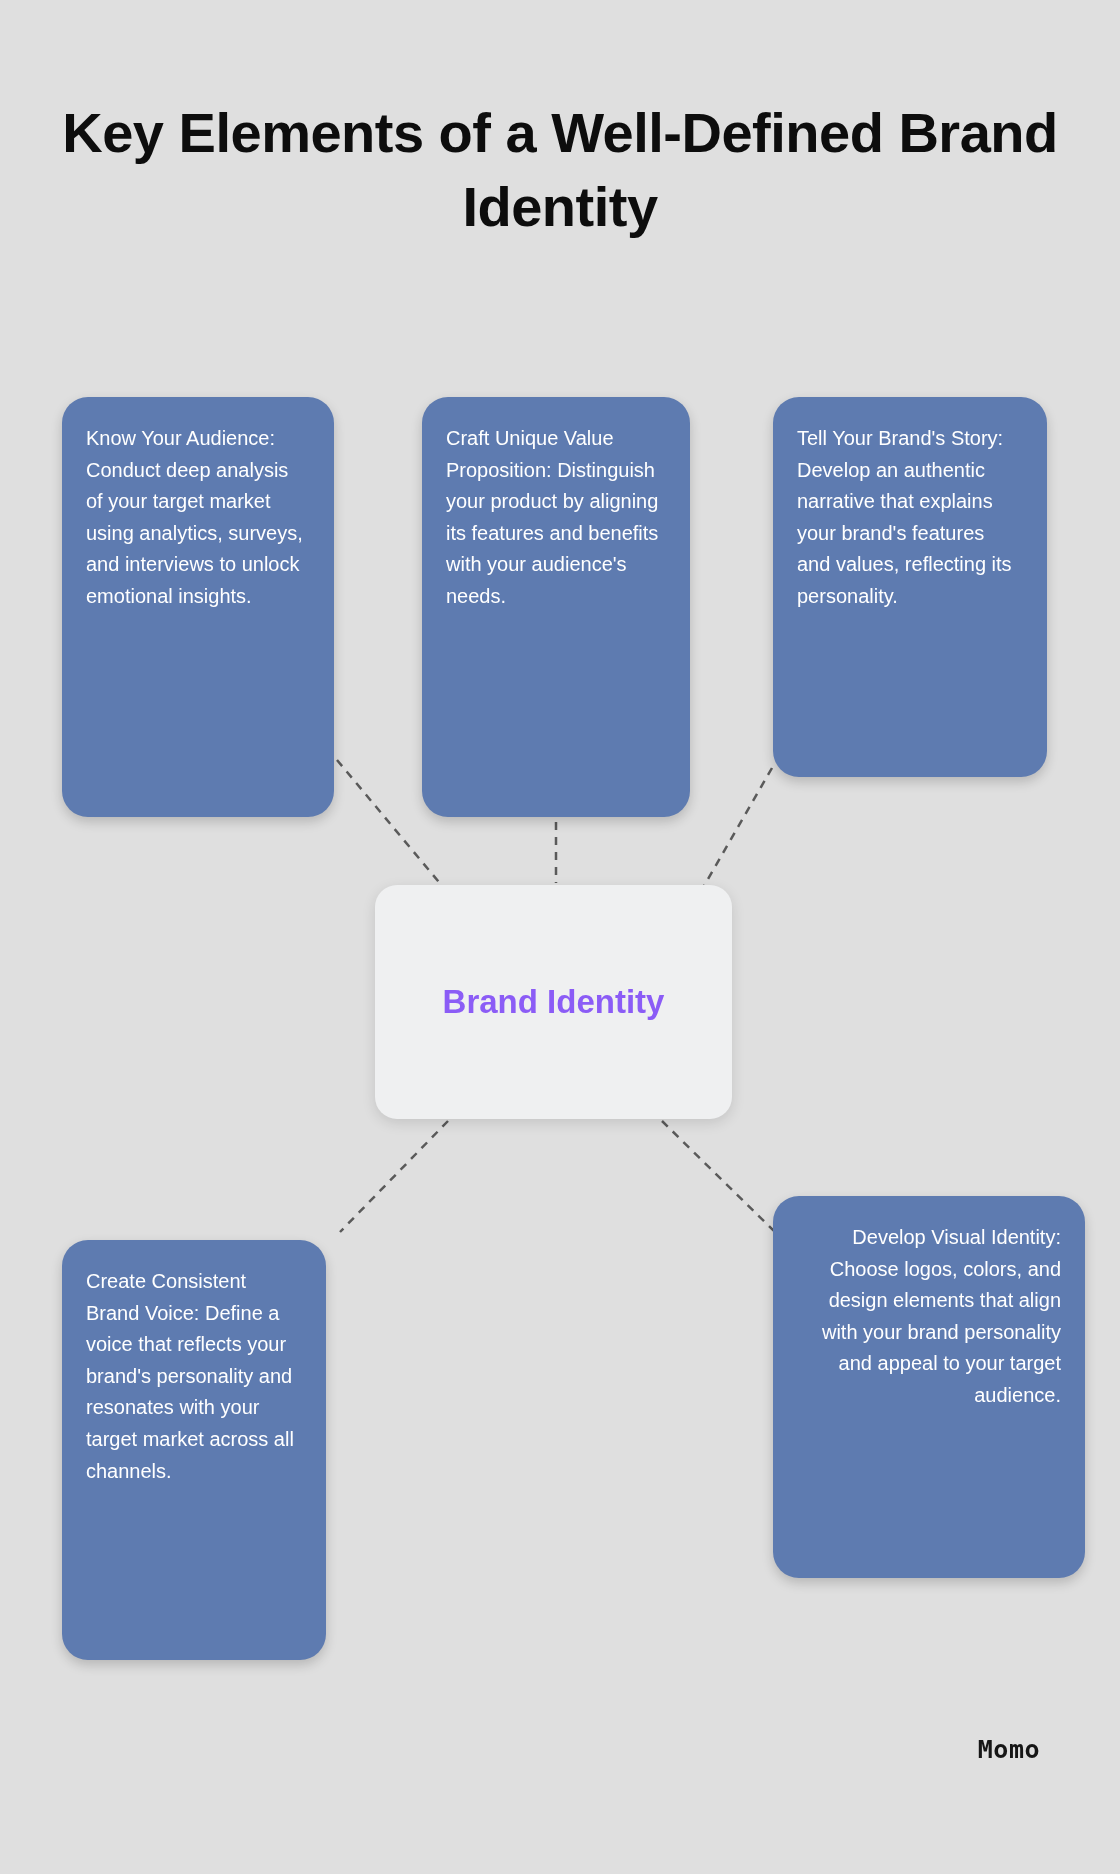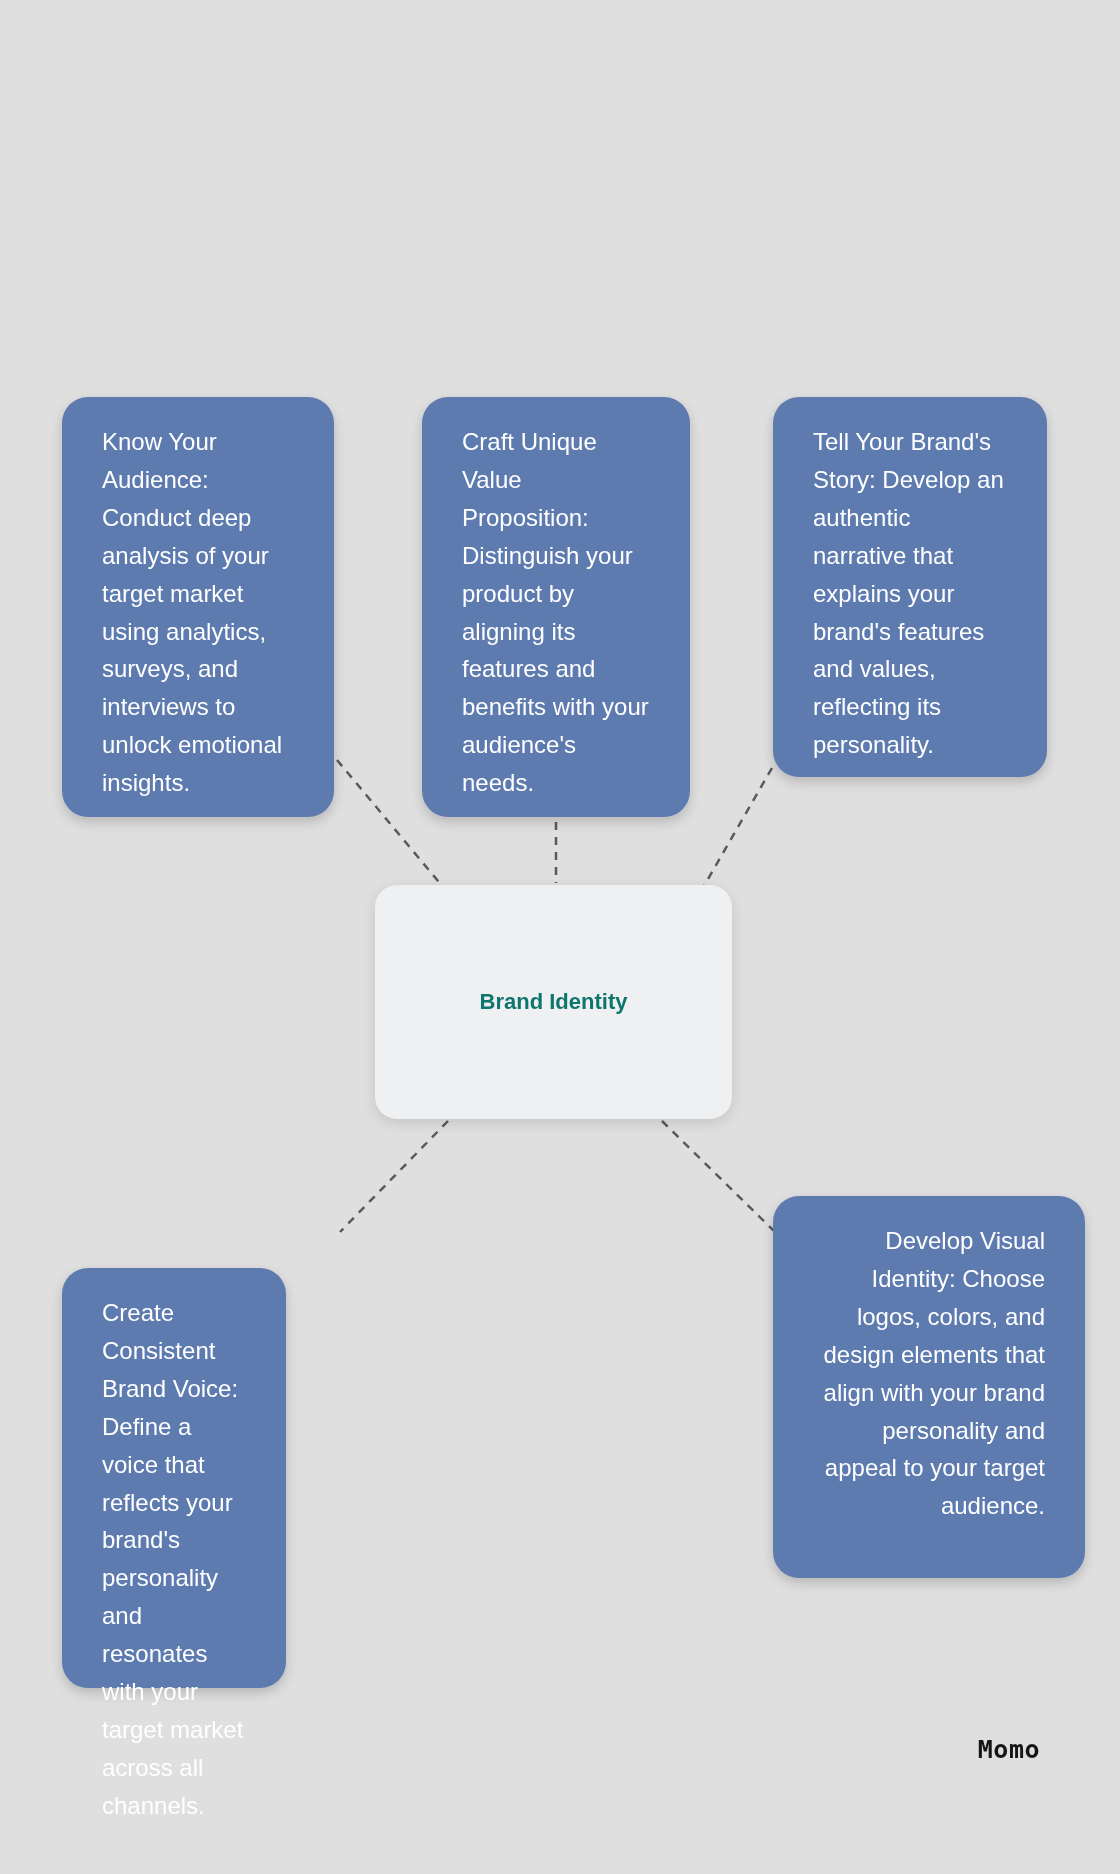--- a/index.html
+++ b/index.html
@@ -87,6 +87,7 @@
 
 <div class="canvas">
 
+  <h1 class="title">Key Elements of a Well-Defined Brand Identity</h1>
 
   <svg class="connector-layer" viewBox="0 0 1120 1874" xmlns="http://www.w3.org/2000/svg">
     <line x1="337" y1="760" x2="448" y2="893"></line>

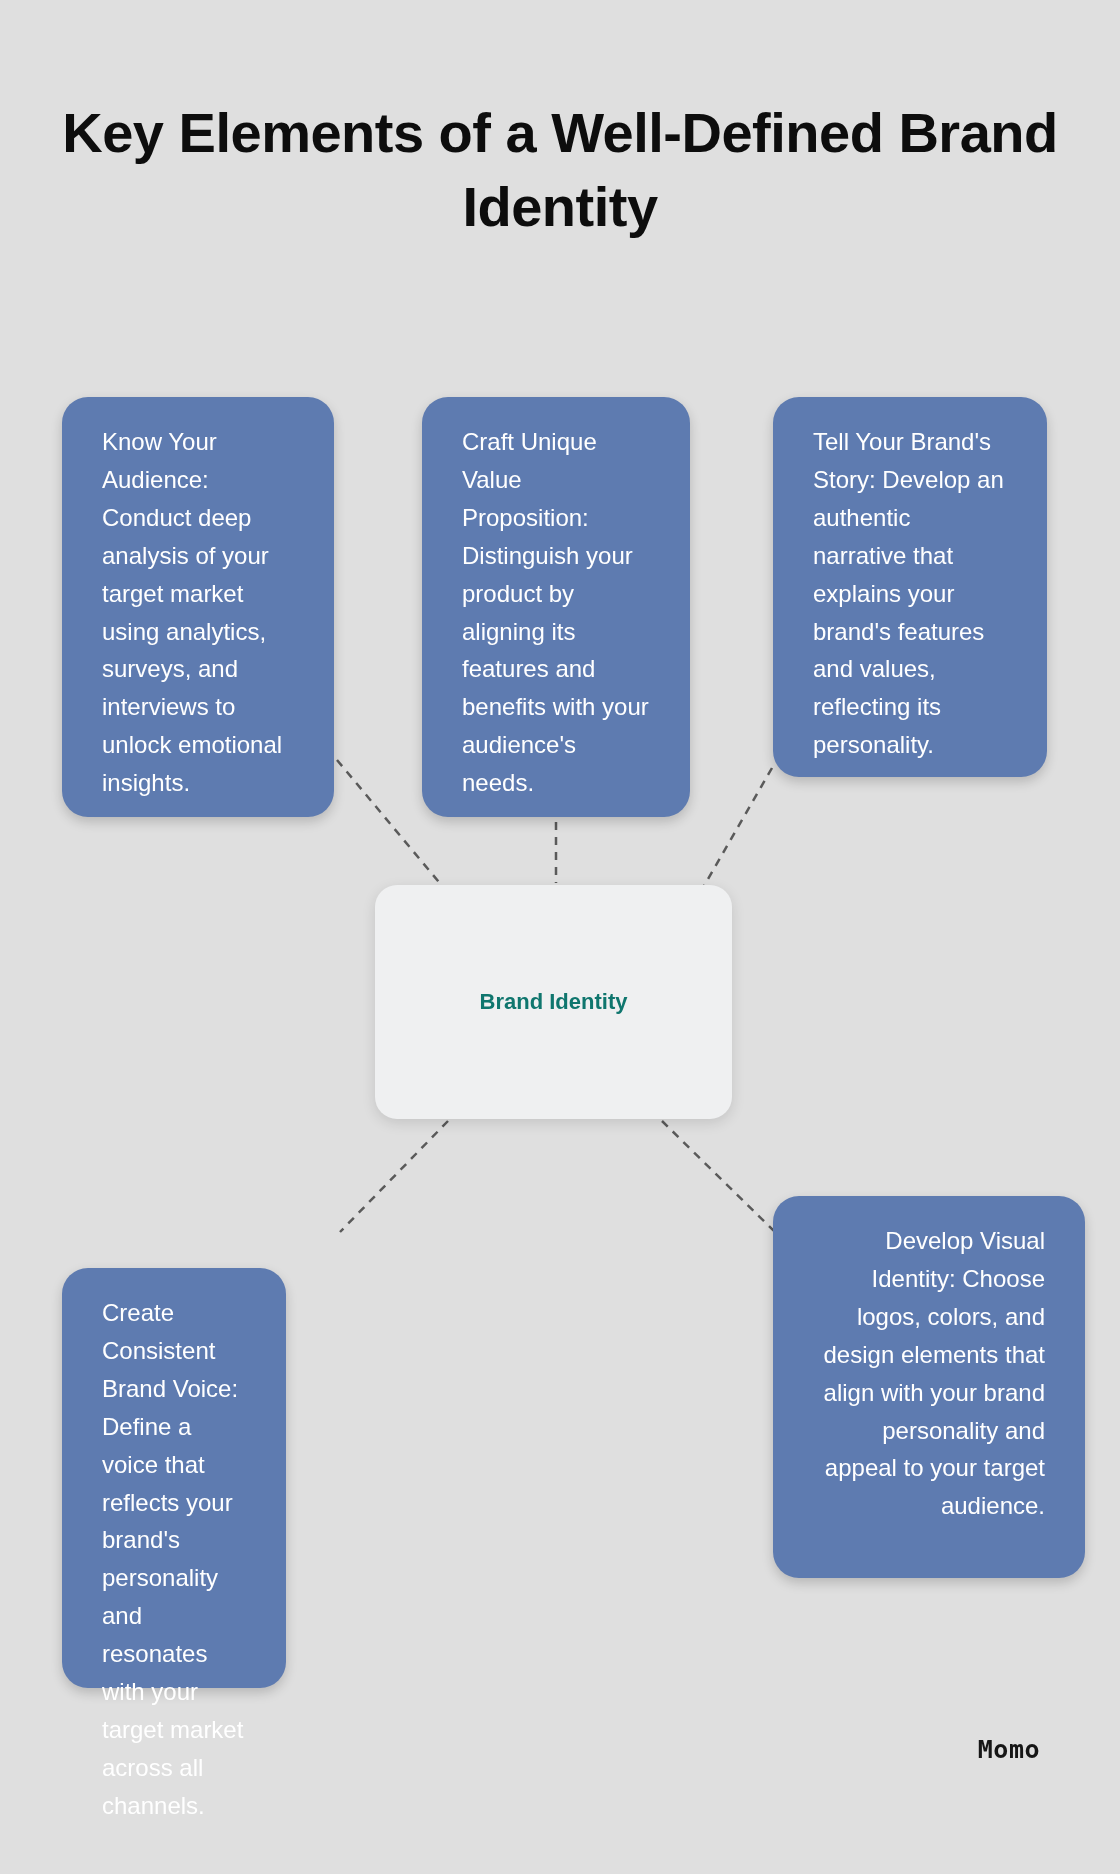--- a/index.html
+++ b/index.html
@@ -43,8 +43,8 @@
     background: var(--node-color, #5e7bb0);
     color: var(--node-text-color, #ffffff);
     border-radius: 26px;
-    padding: 26px 40px;
-    font-size: 24px;
+    padding: 26px 24px;
+    font-size: 20px;
     line-height: 1.58;
     box-shadow: 0 5px 12px rgba(0,0,0,0.18);
   }

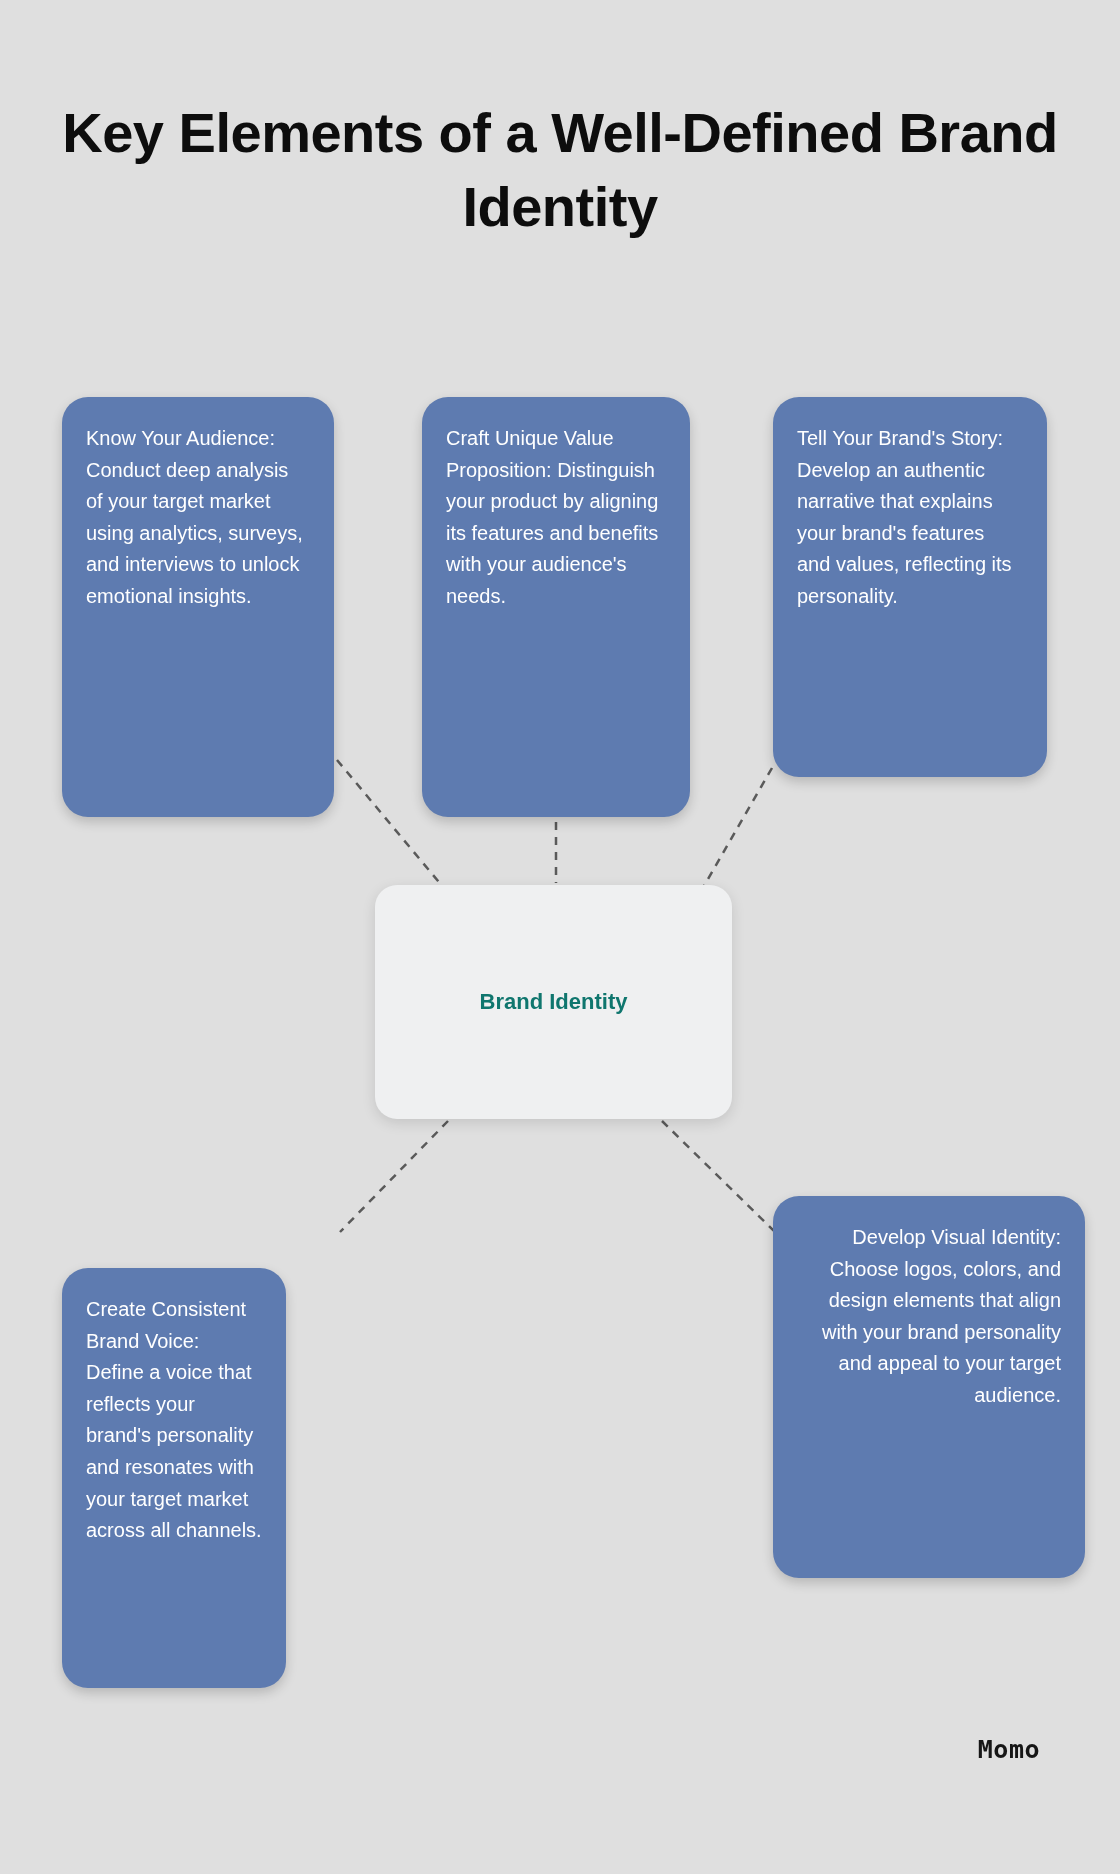--- a/index.html
+++ b/index.html
@@ -67,9 +67,9 @@
     justify-content: center;
   }
   .center-label {
-    font-size: 22px;
+    font-size: 33px;
     font-weight: 700;
-    color: #0f766e;
+    color: #8b5cf6;
   }
   .watermark {
     position: absolute;

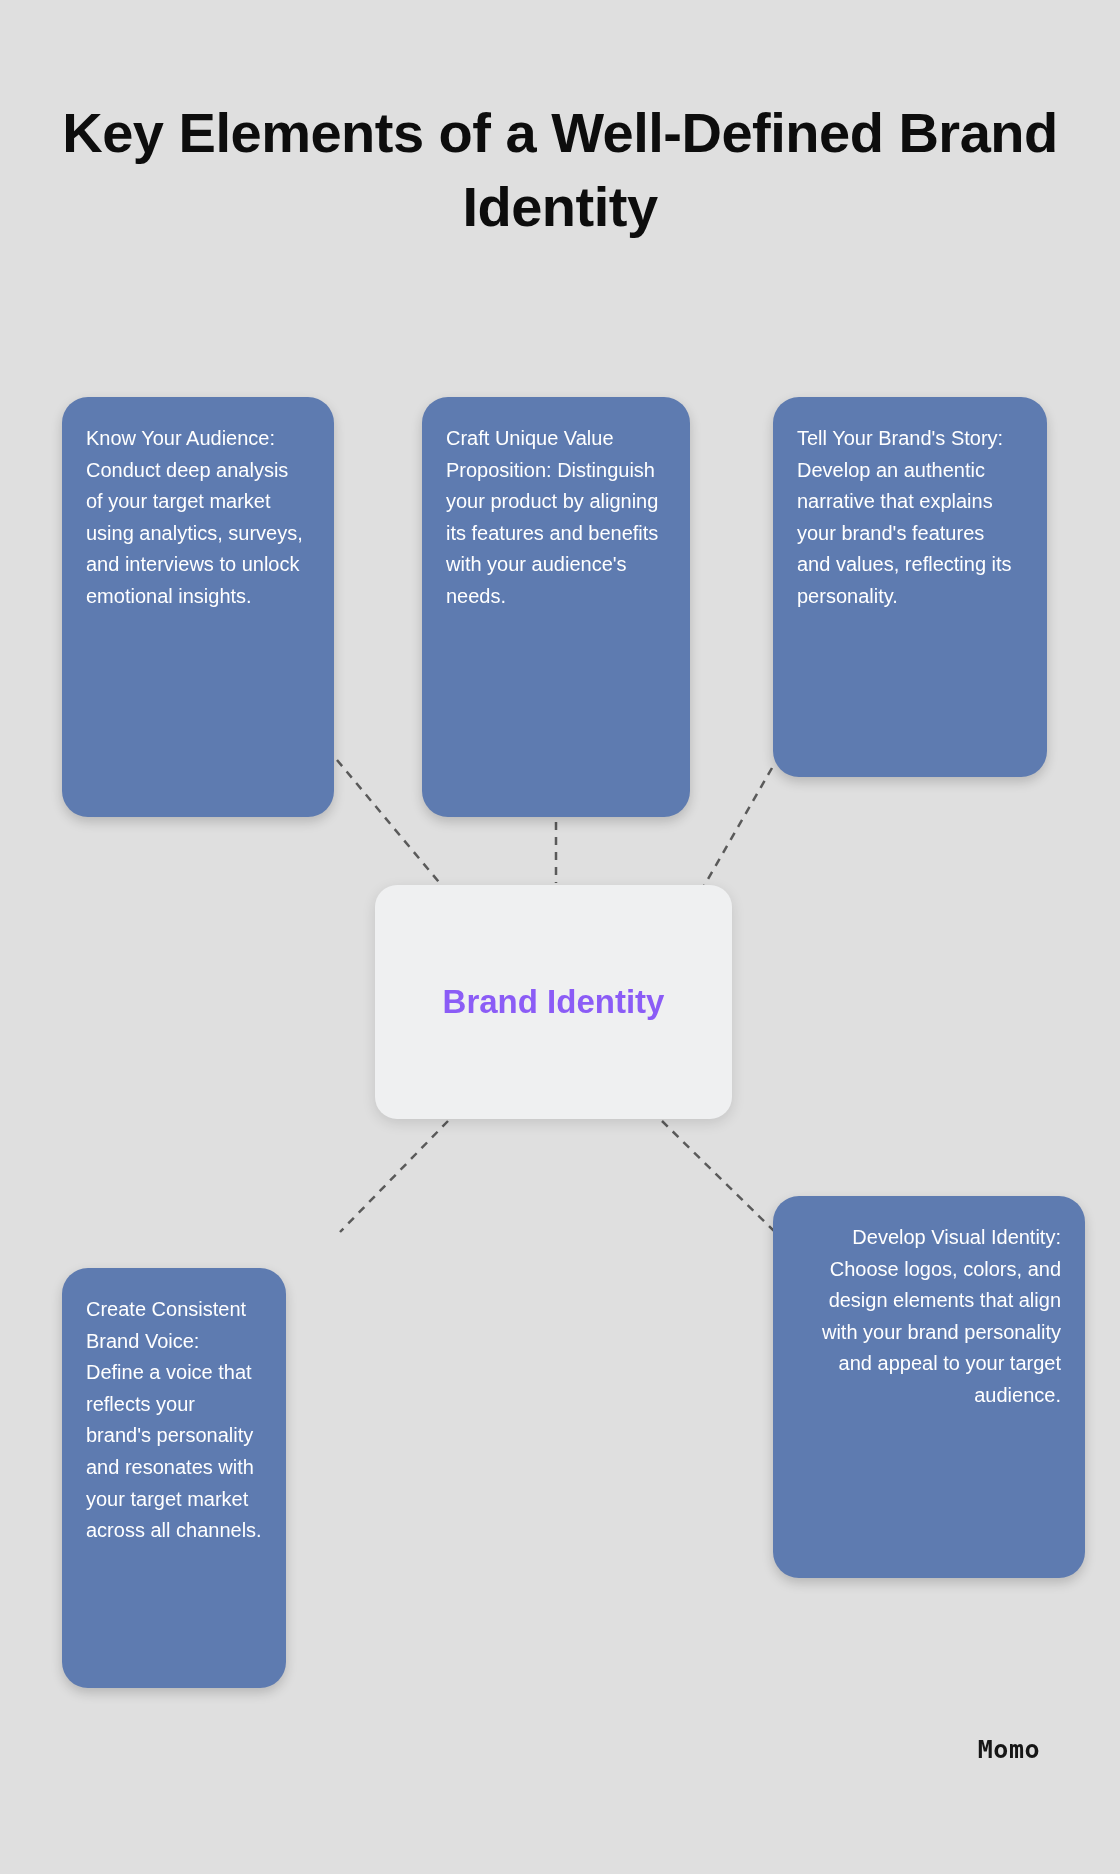--- a/index.html
+++ b/index.html
@@ -51,7 +51,7 @@
   .node-1 { left: 62px;  top: 397px; width: 272px; height: 420px; }
   .node-2 { left: 422px; top: 397px; width: 268px; height: 420px; }
   .node-3 { left: 773px; top: 397px; width: 274px; height: 380px; }
-  .node-4 { left: 62px;  top: 1268px; width: 224px; height: 420px; }
+  .node-4 { left: 62px;  top: 1240px; width: 264px; height: 420px; }
   .node-5 { left: 773px; top: 1196px; width: 312px; height: 382px; text-align: right; }
   .center-node {
     position: absolute;

